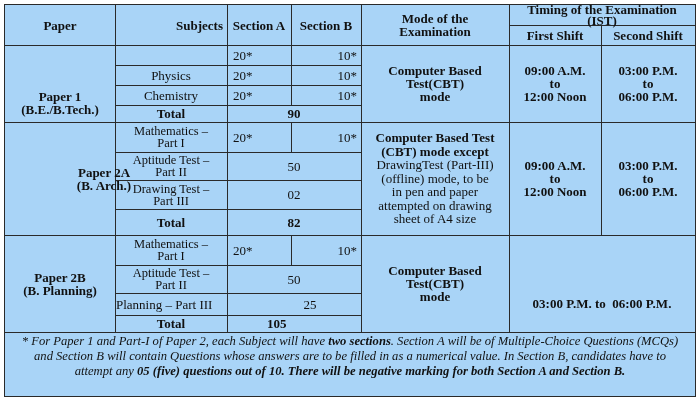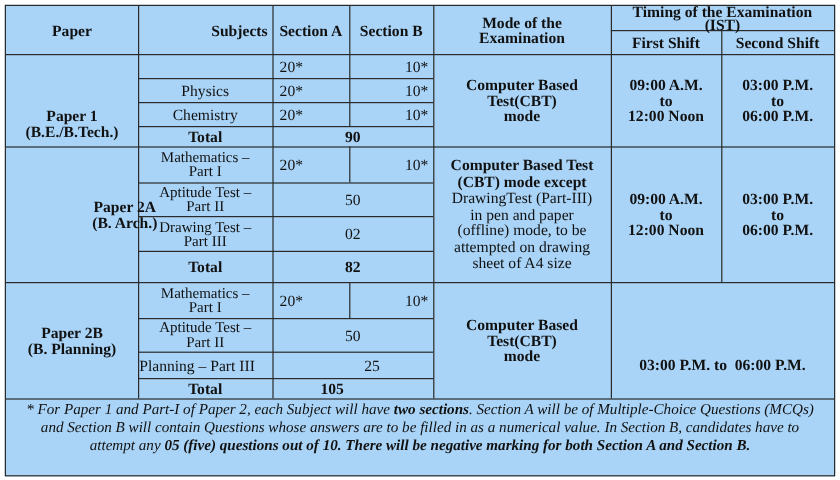--- a/index.html
+++ b/index.html
@@ -125,8 +125,8 @@
     <span class="b">Computer Based Test</span>
     <span class="b">(CBT) mode except</span>
     <span>DrawingTest (Part-III)</span>
+    <span>(offline) mode, to be</span>
     <span>in pen and paper</span>
-    <span>(offline) mode, to be</span>
     <span>attempted on drawing</span>
     <span>sheet of A4 size</span>
   </div>

